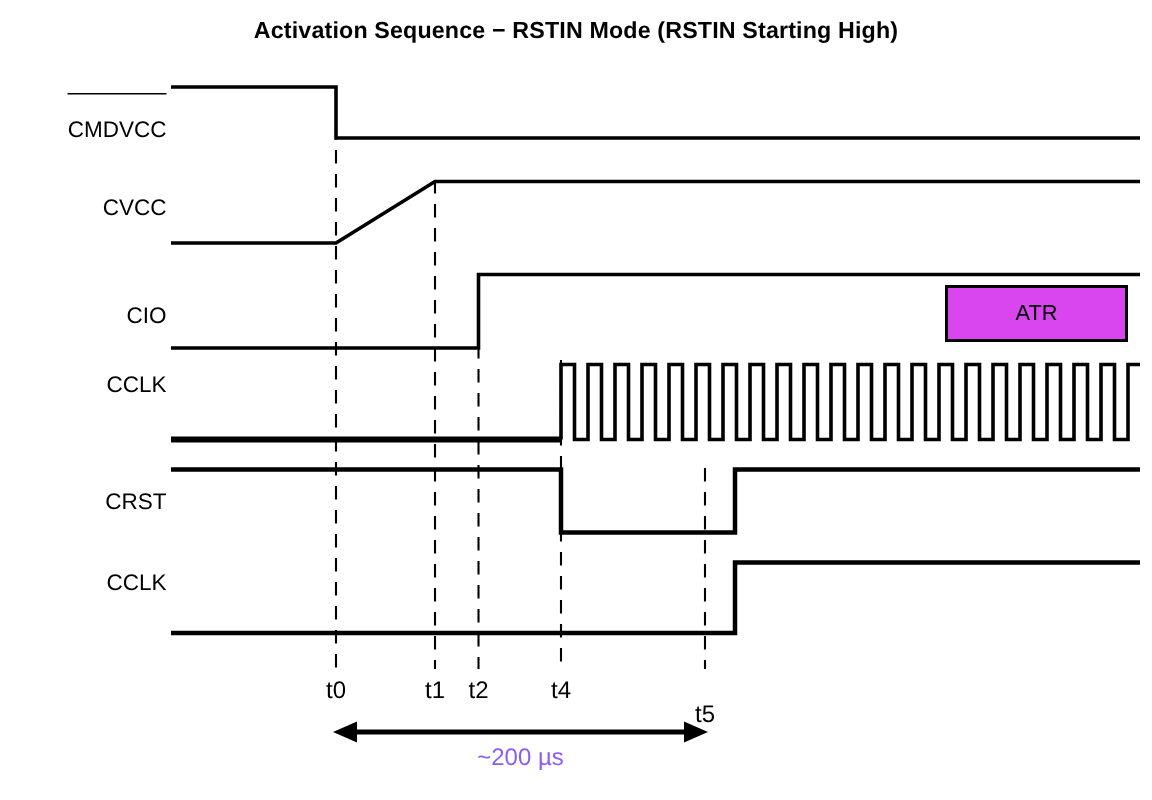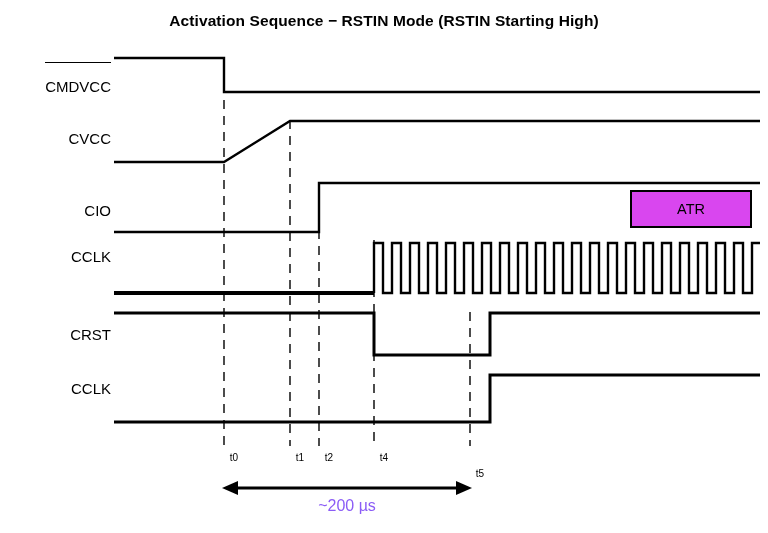--- a/index.html
+++ b/index.html
@@ -47,9 +47,9 @@
   }
   .tick-label {
     position: absolute;
-    font-size: 10px;
+    font-size: 16px;
     color: #000;
-    text-align: right;
+    text-align: center;
     white-space: nowrap;
   }
   .dur-label {

